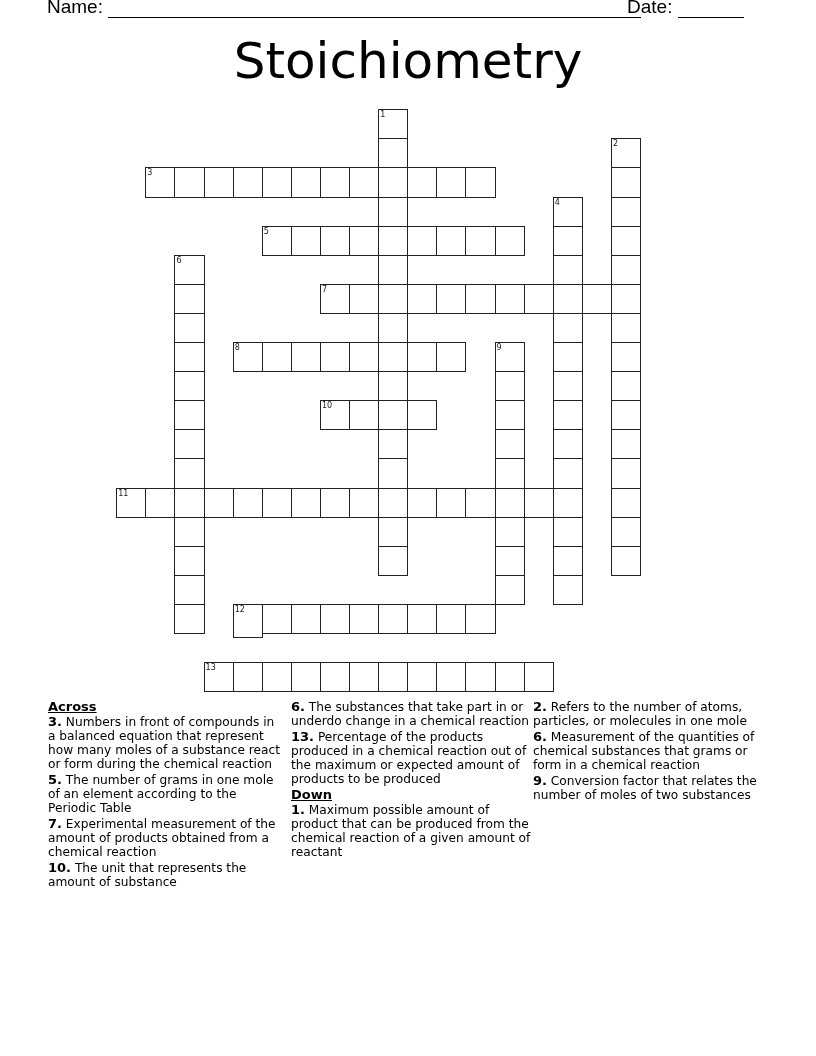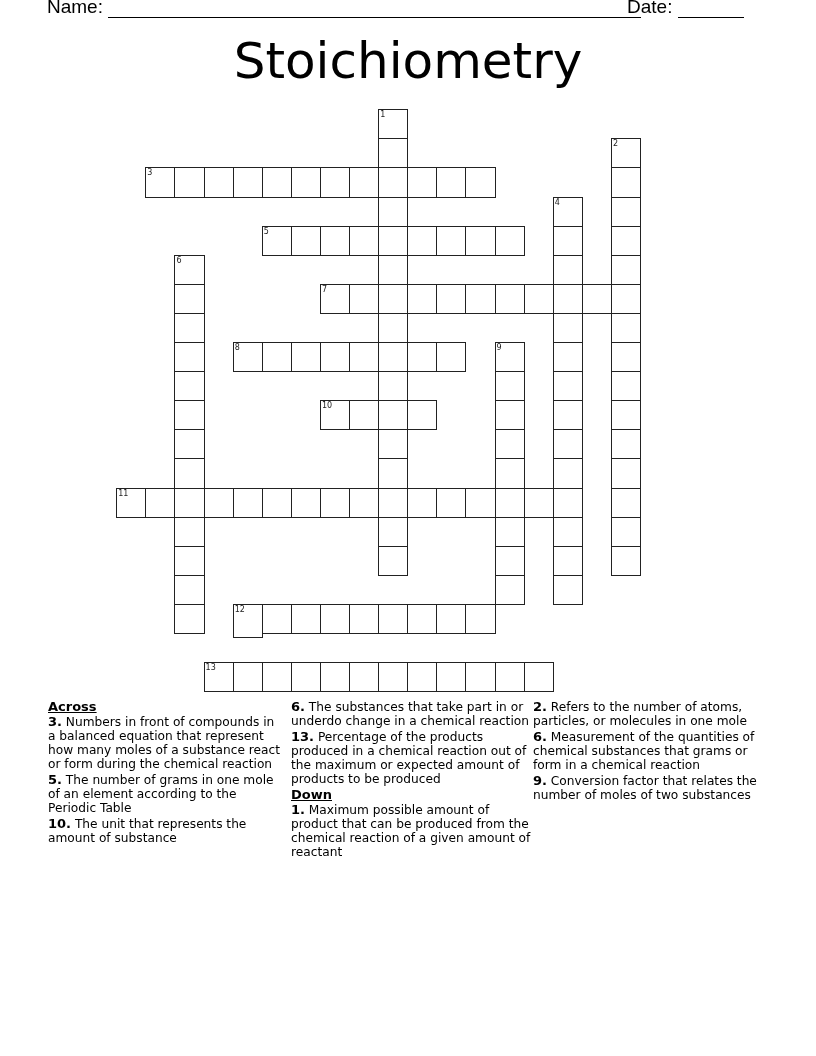--- a/index.html
+++ b/index.html
@@ -204,6 +204,7 @@
   <div class="heading">Across</div>
   <div class="clue"><b>3.</b> <span>Numbers in front of compounds in a balanced equation that represent how many moles of a substance react or form during the chemical reaction</span></div>
   <div class="clue"><b>5.</b> <span>The number of grams in one mole of an element according to the Periodic Table</span></div>
+  <div class="clue"><b>7.</b> <span>Experimental measurement of the amount of products obtained from a chemical reaction</span></div>
   <div class="clue"><b>10.</b> <span>The unit that represents the amount of substance</span></div>
 </div>
 

